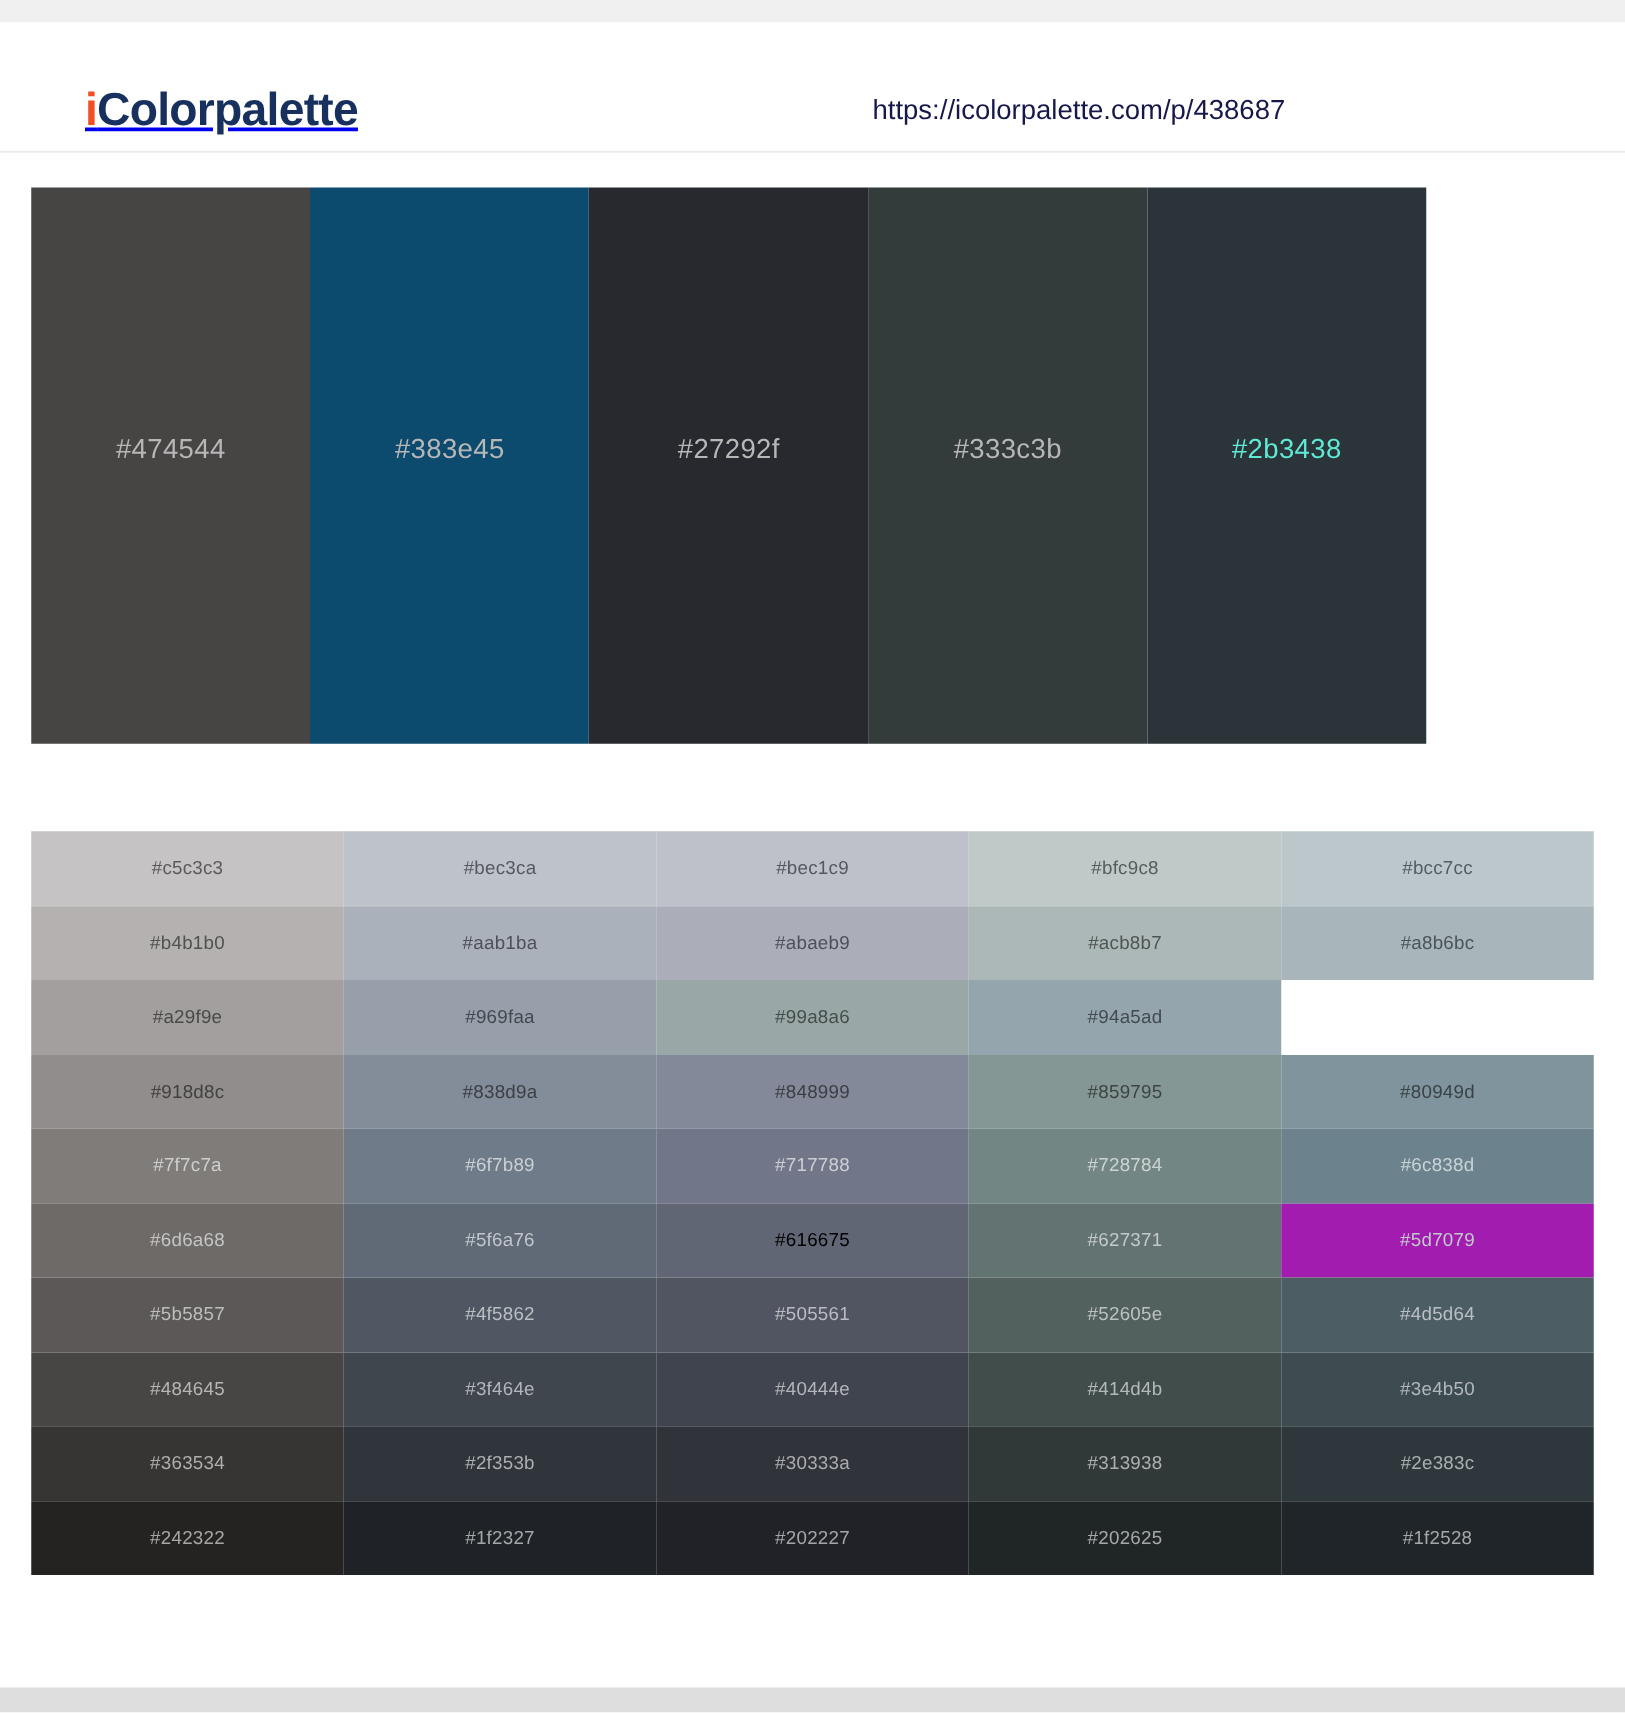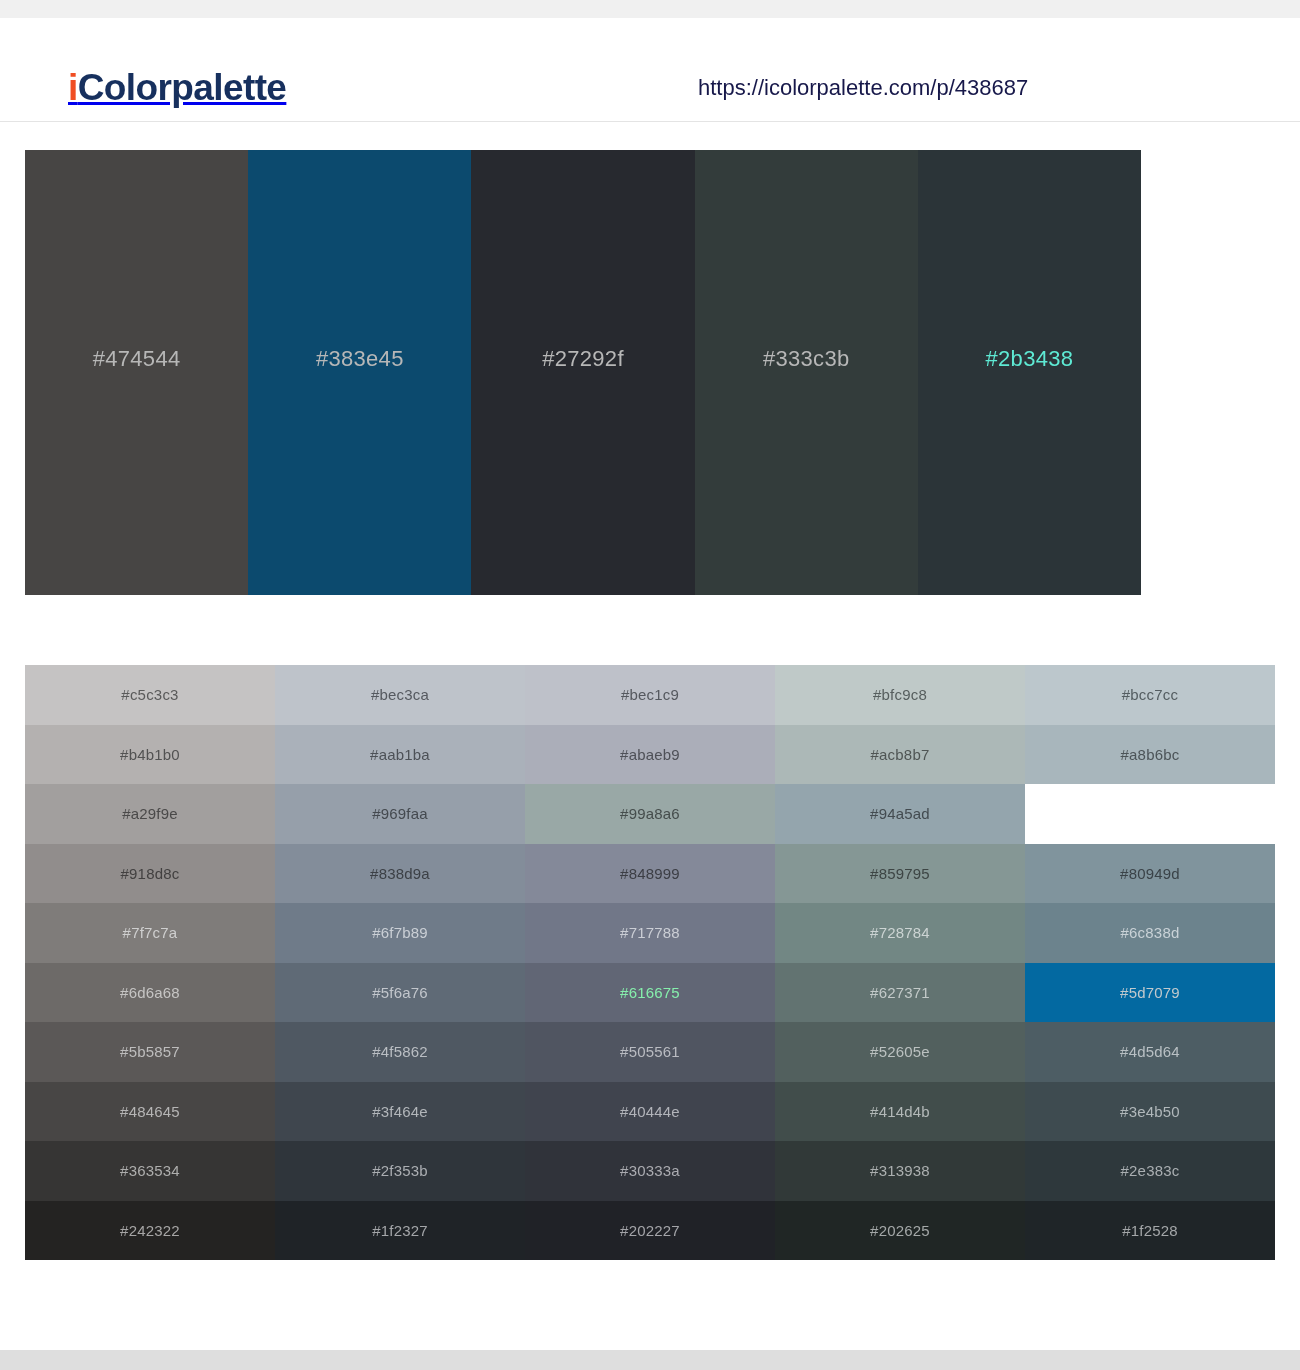--- a/index.html
+++ b/index.html
@@ -217,7 +217,7 @@
           <span class="shade-hex" style="color: rgb(194, 198, 204);">#5f6a76</span>
         </div>
         <div class="shade-cell" style="background: rgb(97, 102, 117);">
-          <span class="shade-hex" style="color: #86efac;">#616675</span>
+          <span class="shade-hex" style="color: #000000;">#616675</span>
         </div>
         <div class="shade-cell" style="background: rgb(98, 115, 113);">
           <span class="shade-hex" style="color: rgb(195, 202, 201);">#627371</span>

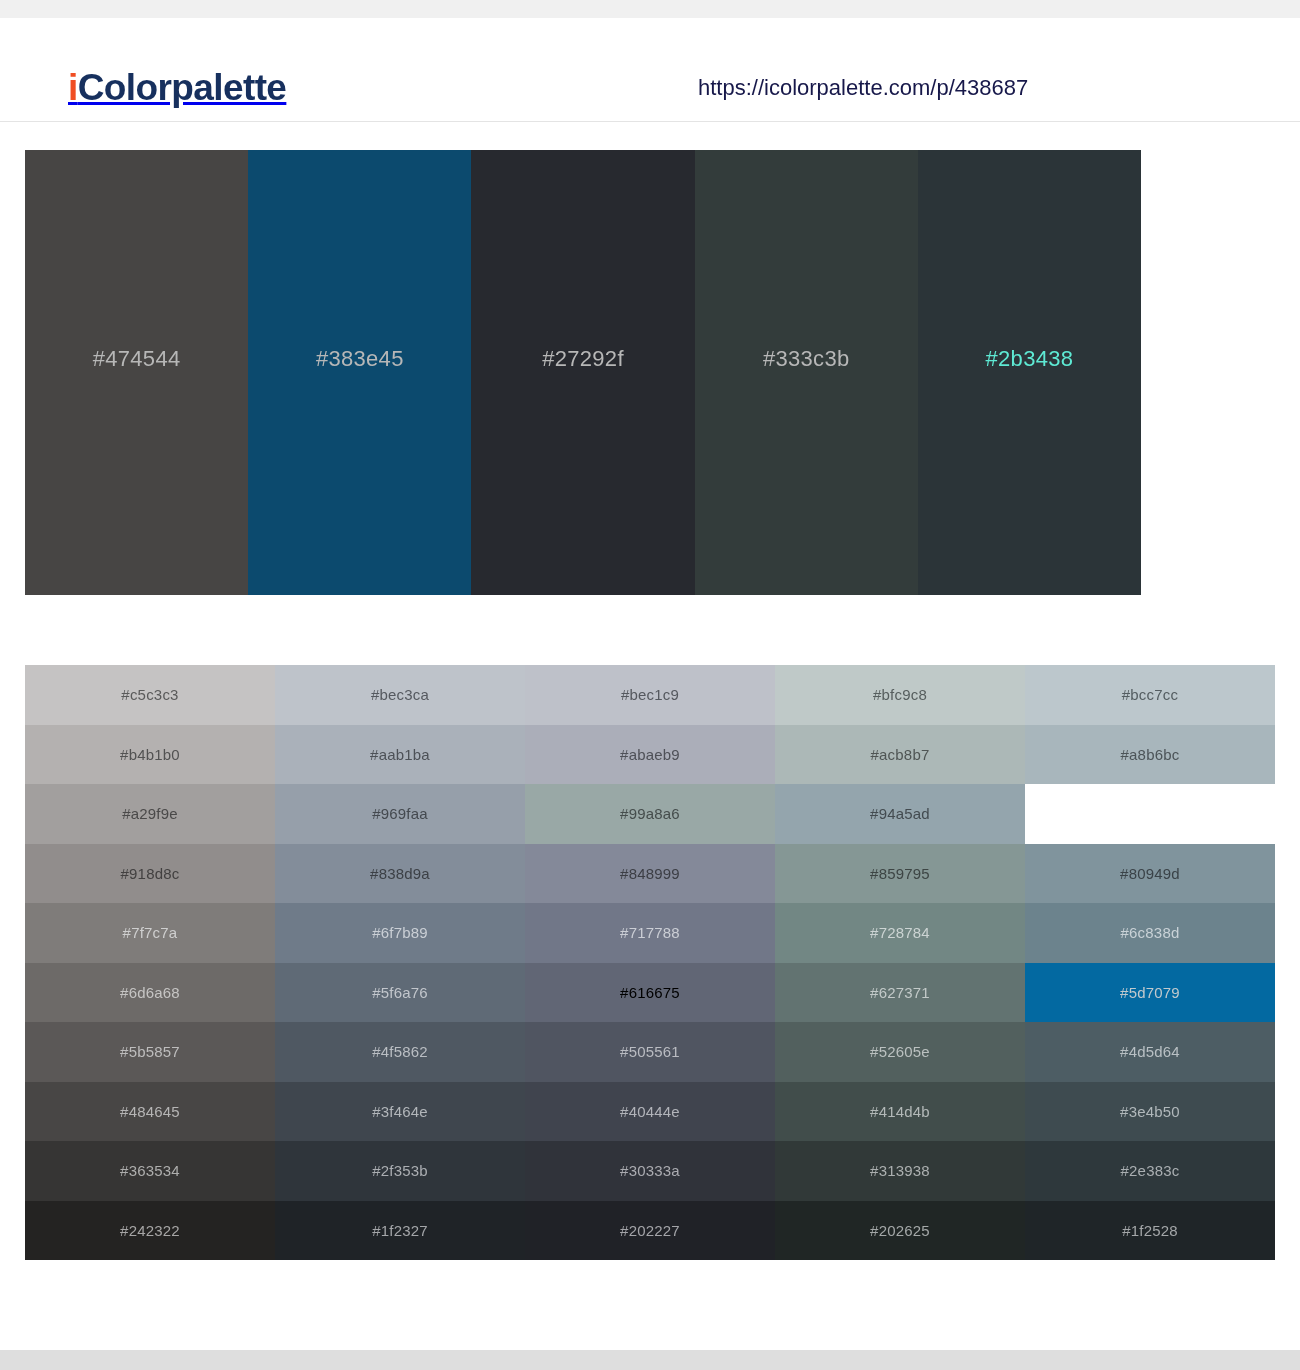--- a/index.html
+++ b/index.html
@@ -222,7 +222,7 @@
         <div class="shade-cell" style="background: rgb(98, 115, 113);">
           <span class="shade-hex" style="color: rgb(195, 202, 201);">#627371</span>
         </div>
-        <div class="shade-cell" style="background: #0369a1;">
+        <div class="shade-cell" style="background: #a21caf;">
           <span class="shade-hex" style="color: rgb(193, 201, 205);">#5d7079</span>
         </div>
       </div>

